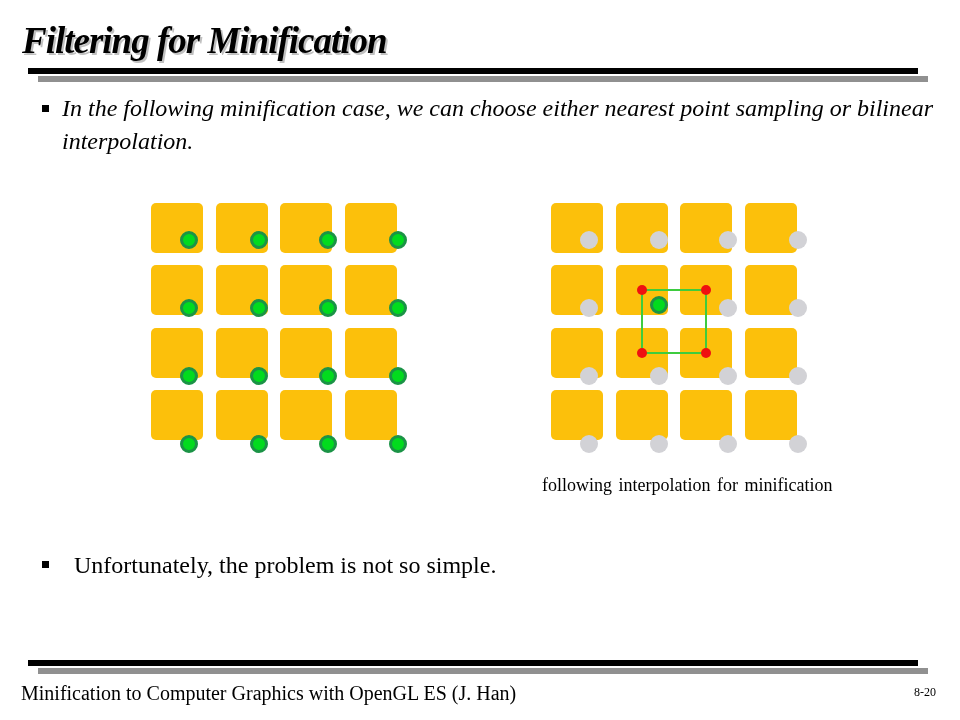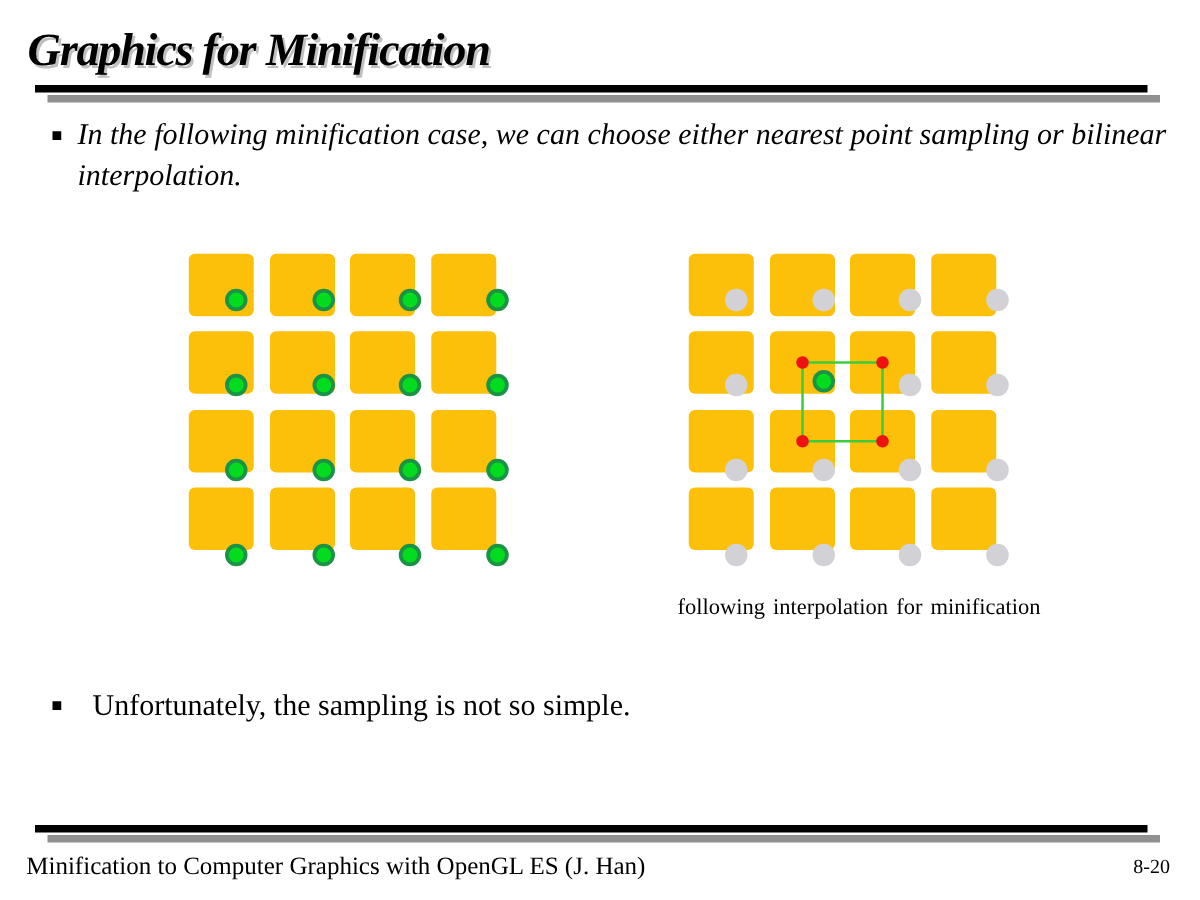--- a/index.html
+++ b/index.html
@@ -38,7 +38,7 @@
 
 <div id="slide">
 
-  <div id="title" class="abs">Graphics for Minification</div>
+  <div id="title" class="abs">Filtering for Minification</div>
   <div id="title-bar-black" class="bar"></div>
   <div id="title-bar-gray" class="bar"></div>
 

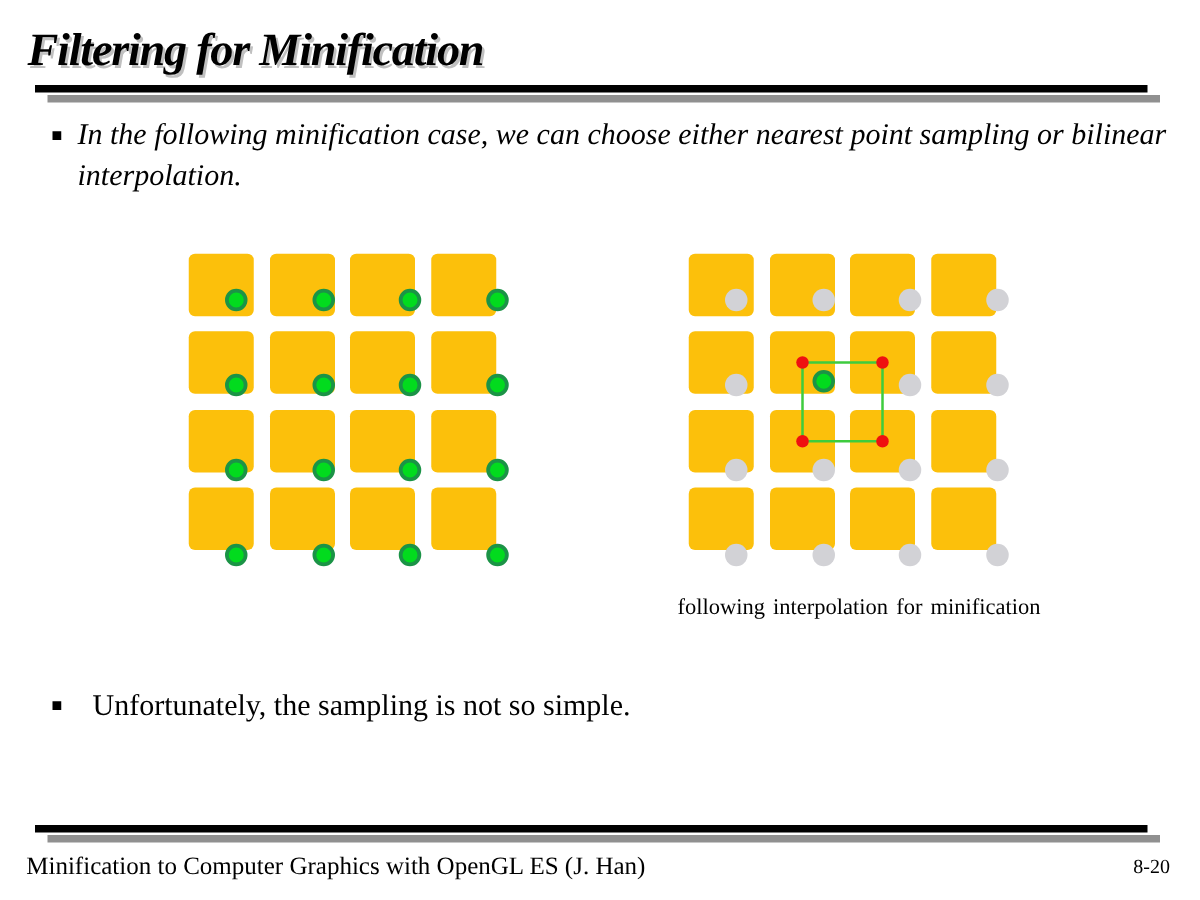--- a/index.html
+++ b/index.html
@@ -122,7 +122,7 @@
   <div id="caption" class="abs">following interpolation for minification</div>
 
   <div class="abs bullet-sq" style="left:42px;top:561px;"></div>
-  <div id="bullet2" class="abs bullet-text">Unfortunately, the sampling is not so simple.</div>
+  <div id="bullet2" class="abs bullet-text">Unfortunately, the problem is not so simple.</div>
 
   <div id="footer-bar-black" class="bar"></div>
   <div id="footer-bar-gray" class="bar"></div>

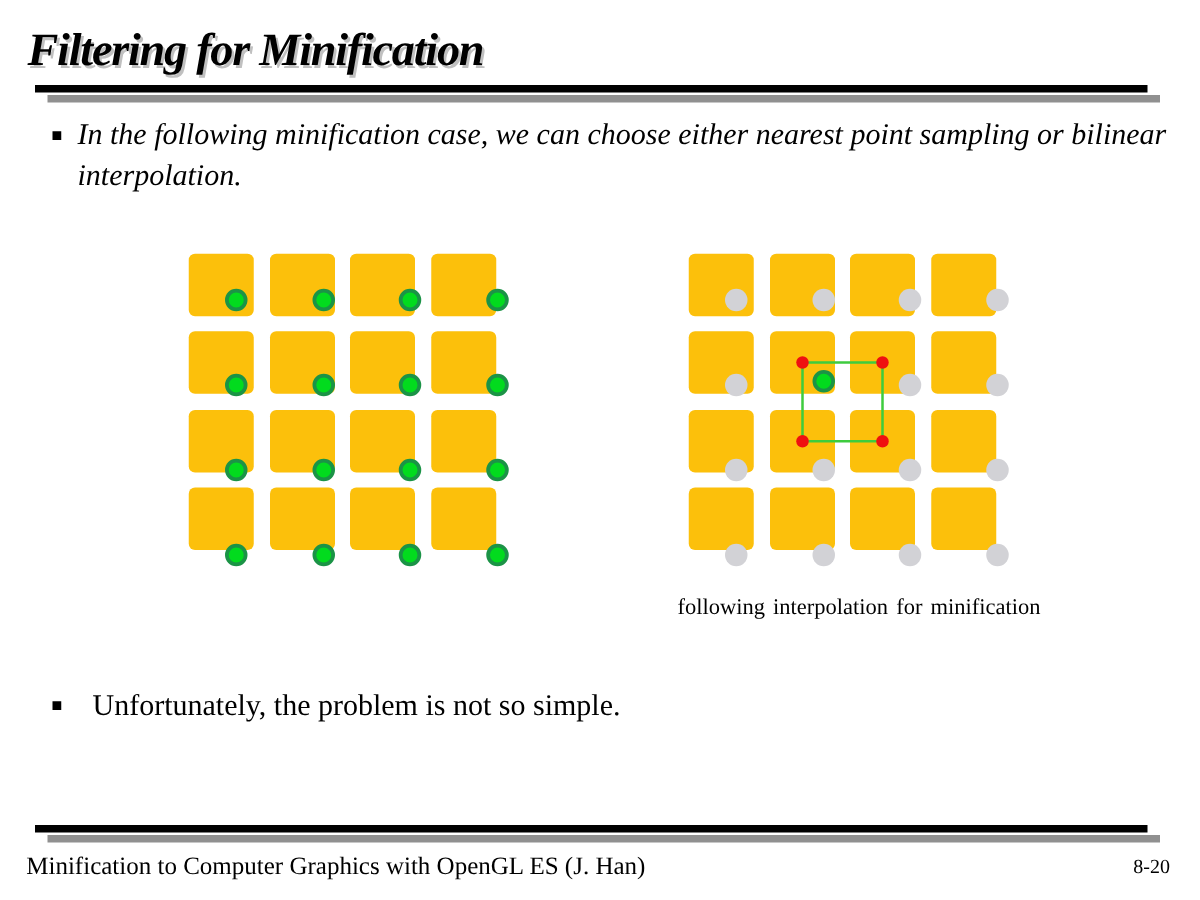--- a/index.html
+++ b/index.html
@@ -24,7 +24,7 @@
   #bullet2{left:74px;top:549px;width:700px;}
   #caption{left:542px;top:475px;font-size:18px;word-spacing:2px;white-space:nowrap;}
   #footer-left{left:21px;top:682px;font-size:20px;white-space:nowrap;}
-  #footer-right{right:24px;top:685px;font-size:16px;}
+  #footer-right{right:24px;top:685px;font-size:12px;}
   .diagram{position:absolute;left:0;top:0;width:0;height:0;overflow:visible;}
   .texel{position:absolute;background:var(--texel-orange);z-index:1;}
   .dot{position:absolute;border-radius:50%;box-sizing:border-box;z-index:4;}

